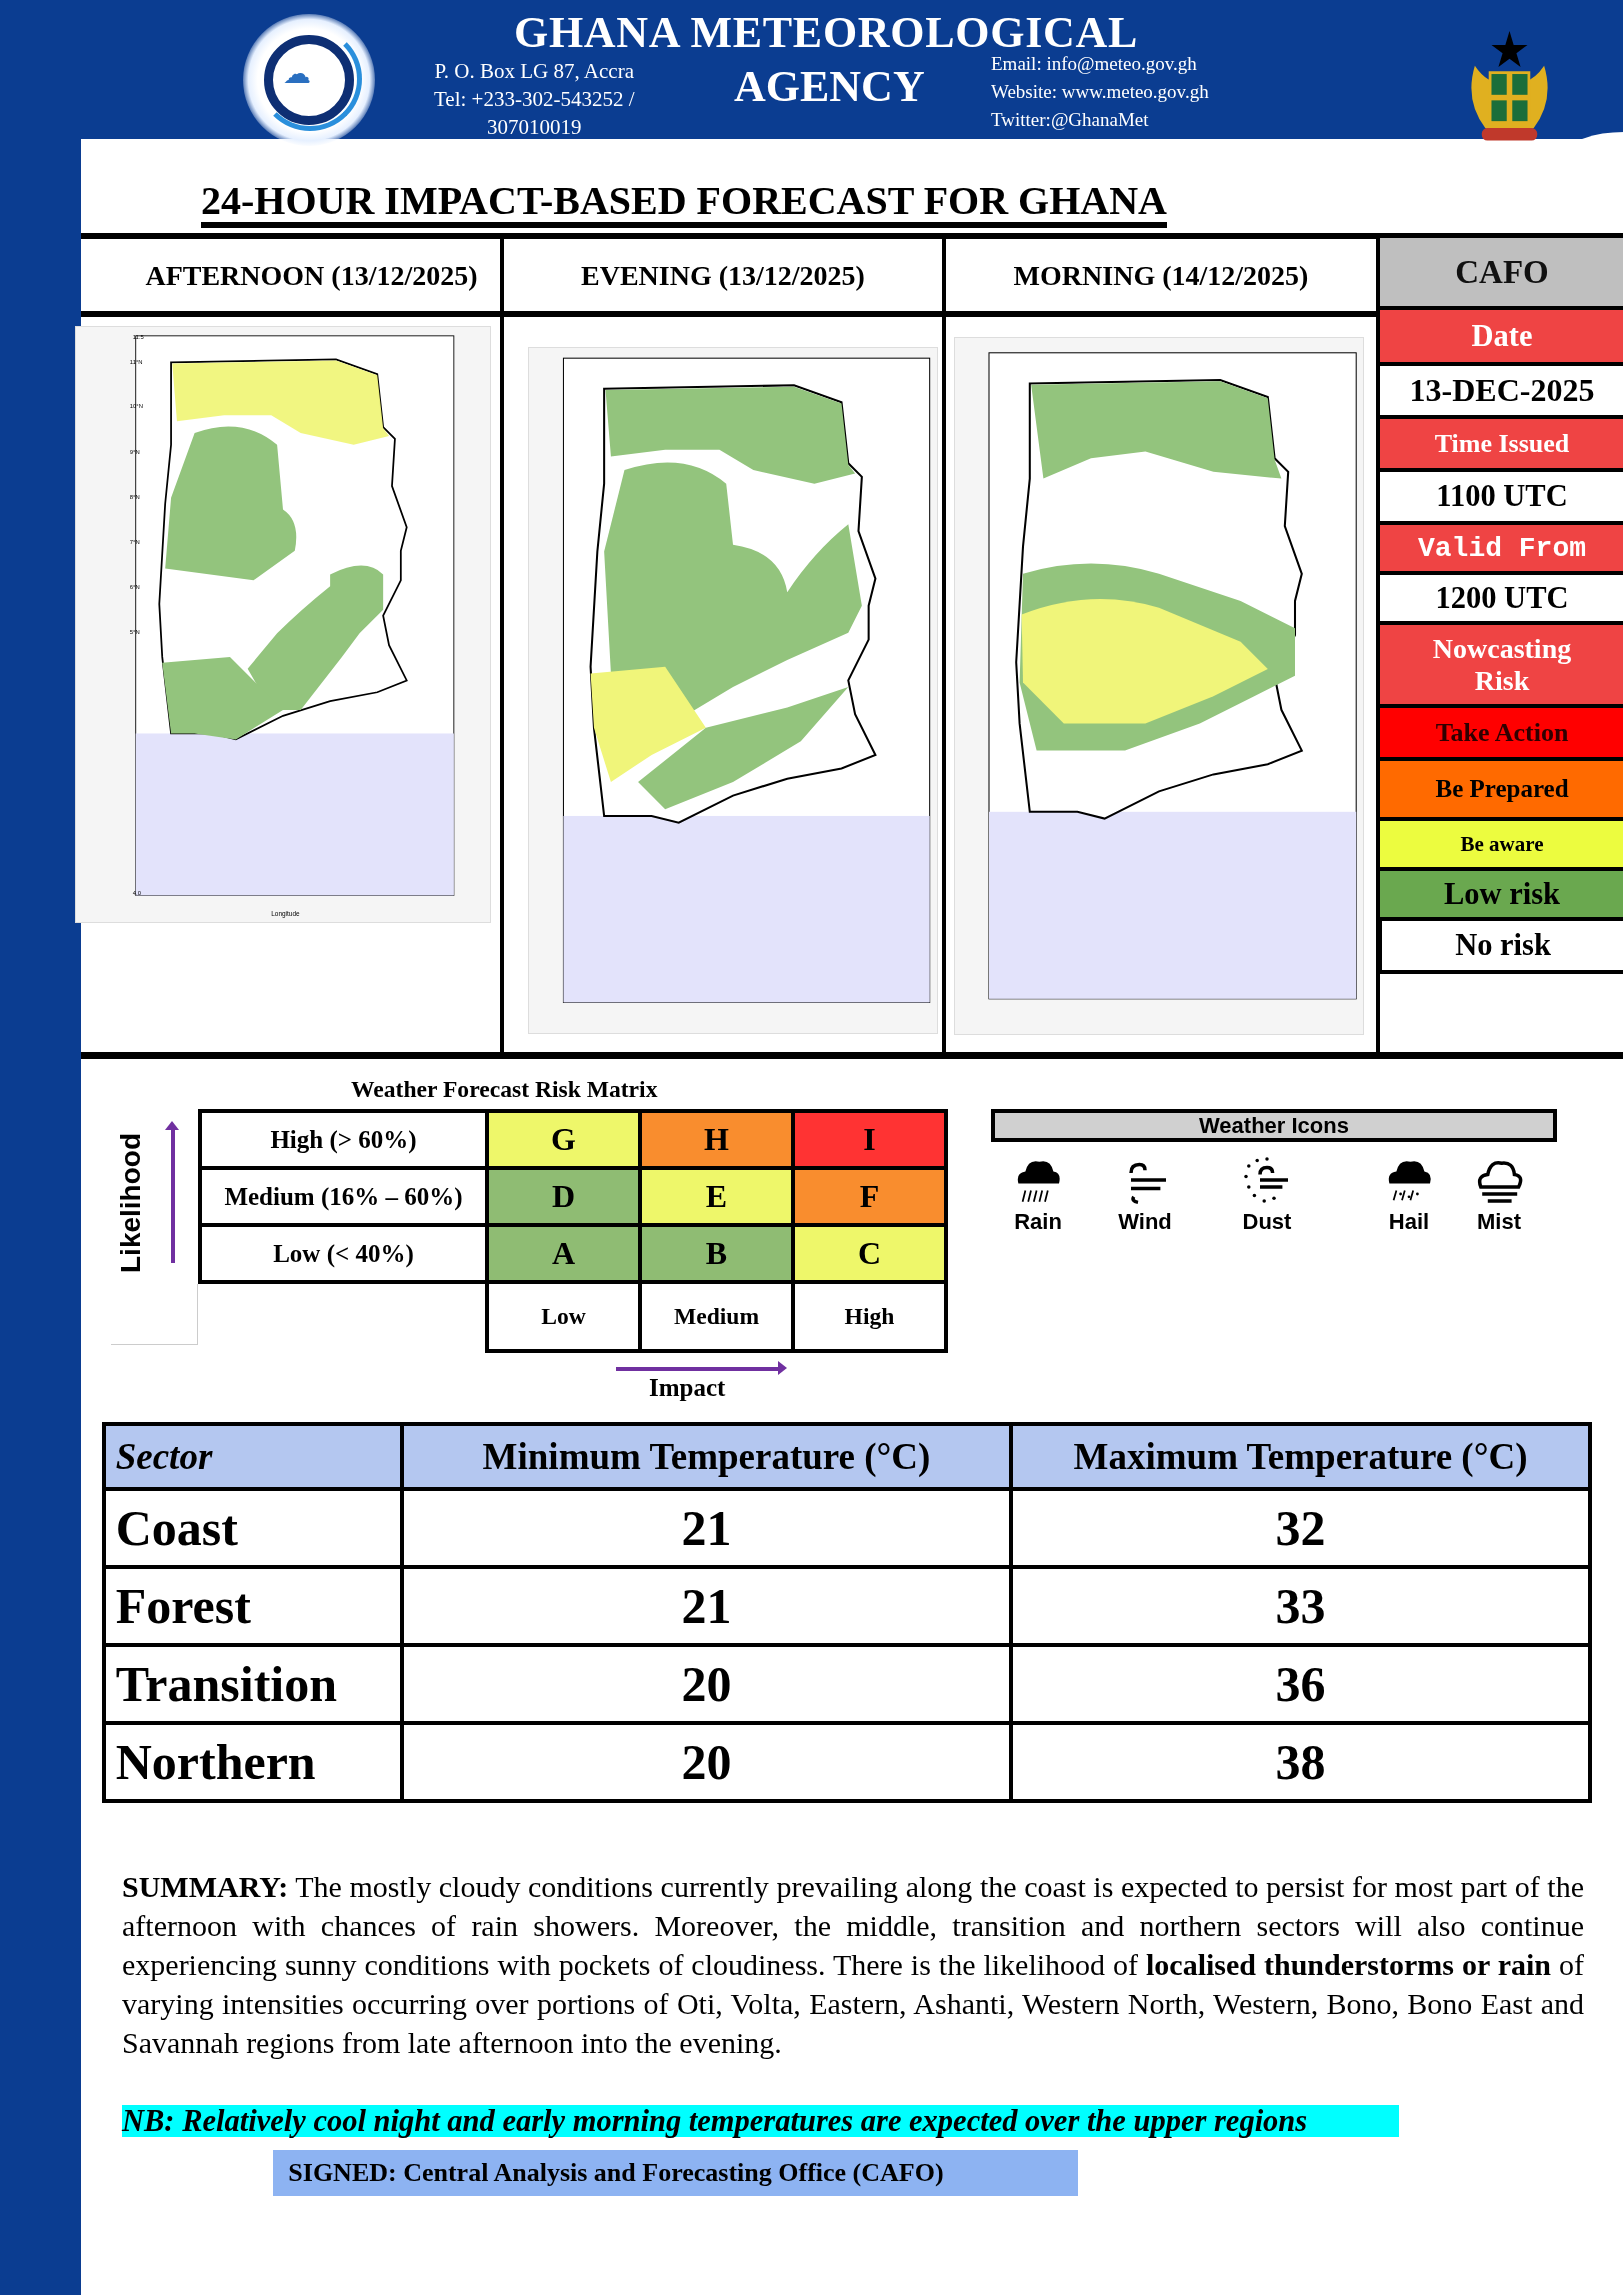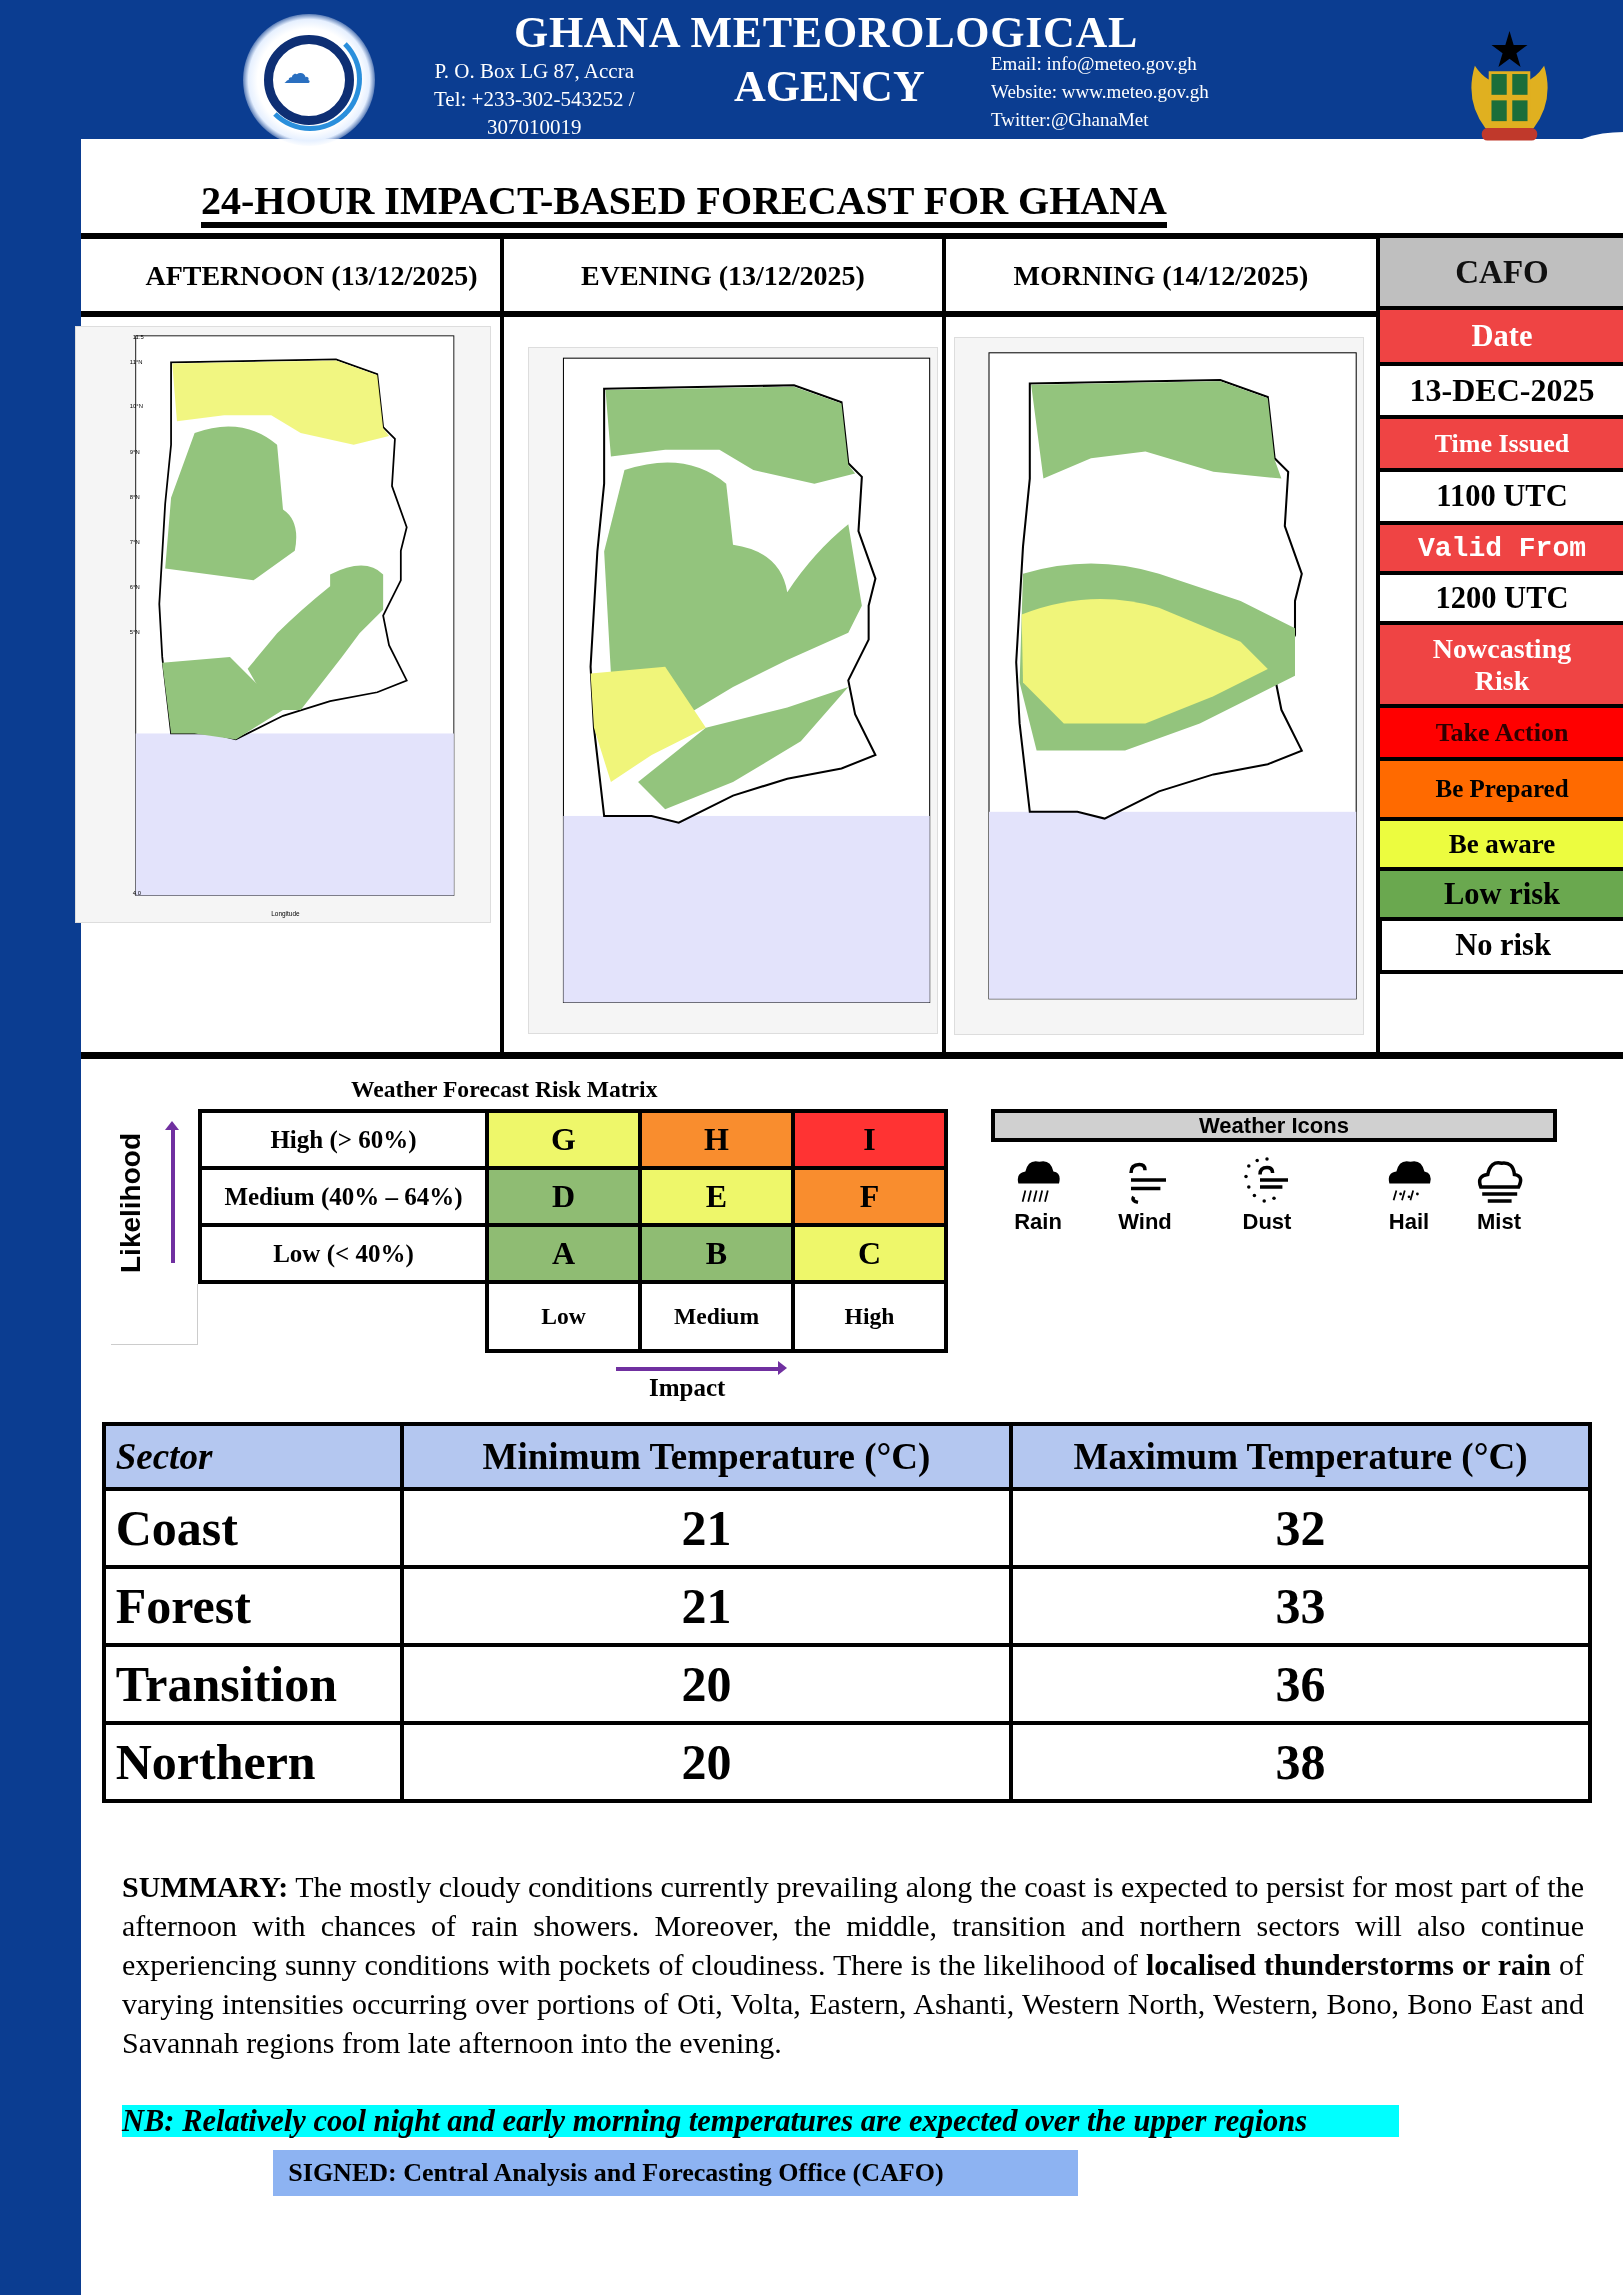--- a/index.html
+++ b/index.html
@@ -180,7 +180,7 @@
   <div class="c-black" style="height:83px;font-size:28px;padding:0 28px;">Nowcasting Risk</div>
   <div style="height:53px;font-size:26px;background:#ff0000;color:#300000;">Take  Action</div>
   <div style="height:60px;font-size:25px;background:#ff6a00;">Be Prepared</div>
-  <div style="height:50px;font-size:27px;background:#ecfc3f;">Be aware</div>
+  <div style="height:50px;font-size:21px;background:#ecfc3f;">Be aware</div>
   <div style="height:50px;font-size:30.5px;background:#6aa84f;">Low risk</div>
   <div style="height:53px;font-size:30.5px;background:#fff;border-left:2.8px solid #000;">No risk</div>
 </div>

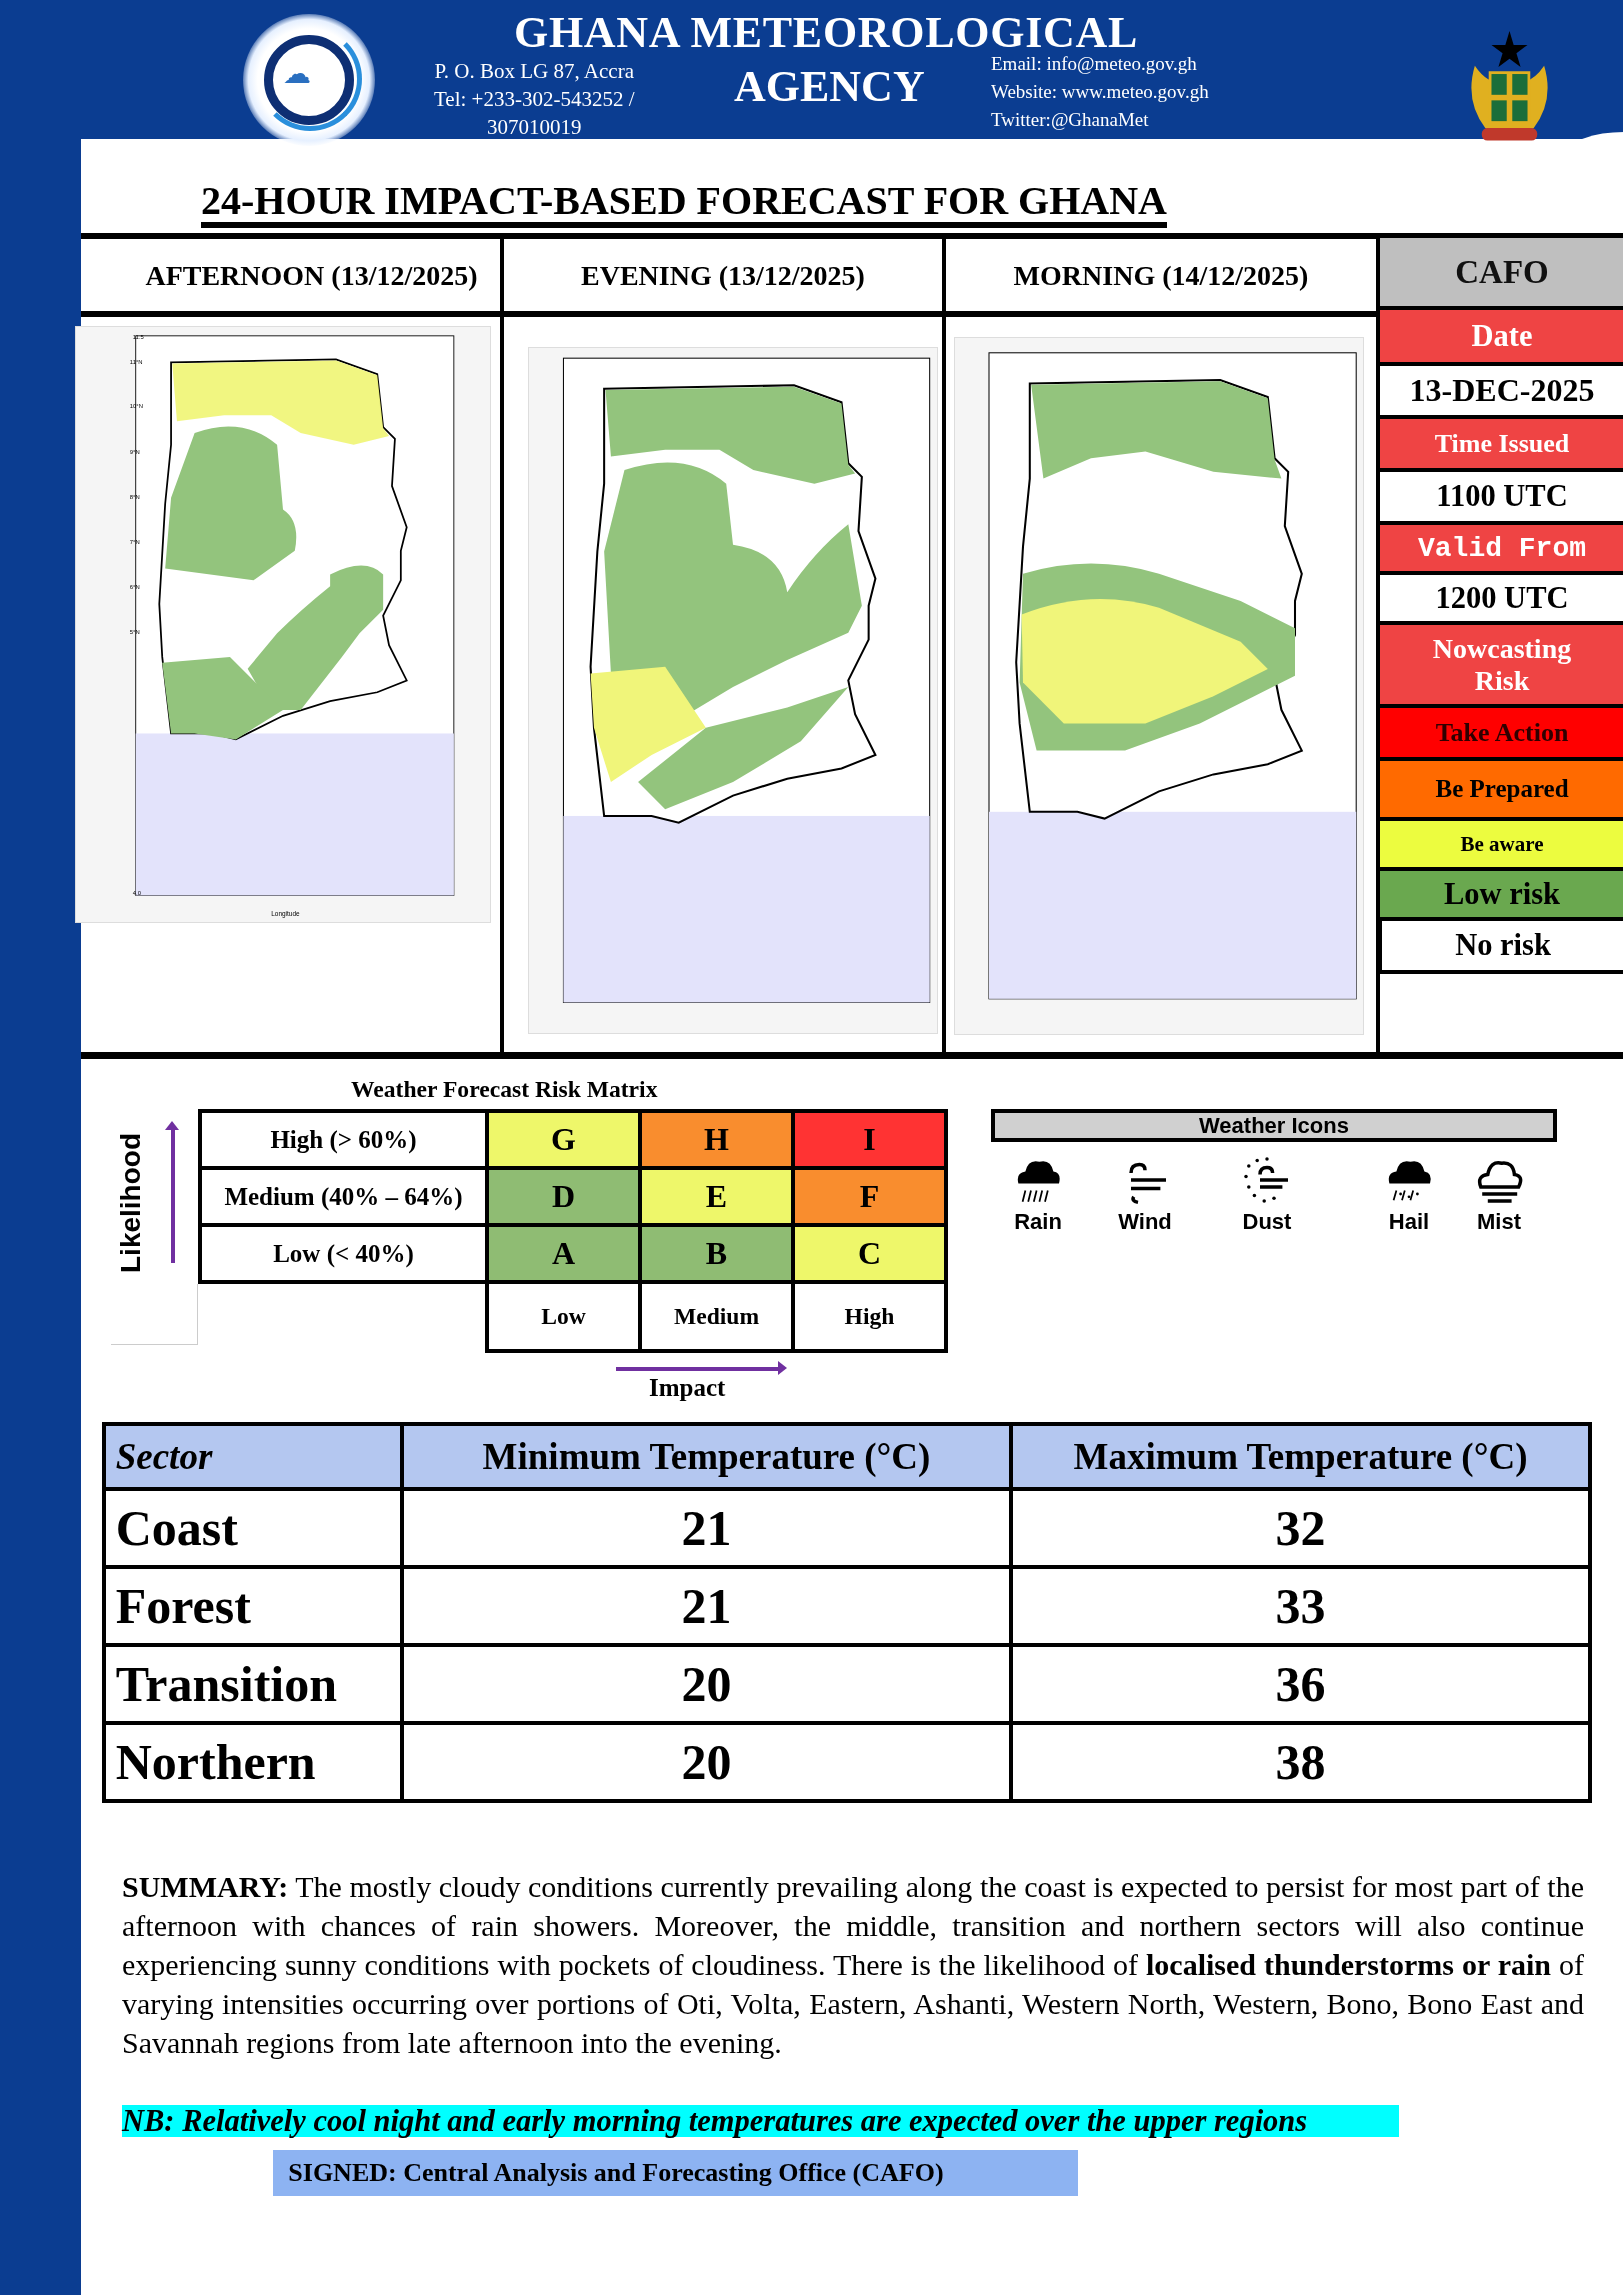--- a/index.html
+++ b/index.html
@@ -200,7 +200,7 @@
     <td class="rm-cell" style="background:#ff3333">I</td>
   </tr>
   <tr>
-    <td class="rm-lab">Medium (40% – 64%)</td>
+    <td class="rm-lab">Medium (16% – 60%)</td>
     <td class="rm-cell" style="background:#8fbc73">D</td>
     <td class="rm-cell" style="background:#eef76a">E</td>
     <td class="rm-cell" style="background:#f98d2e">F</td>

